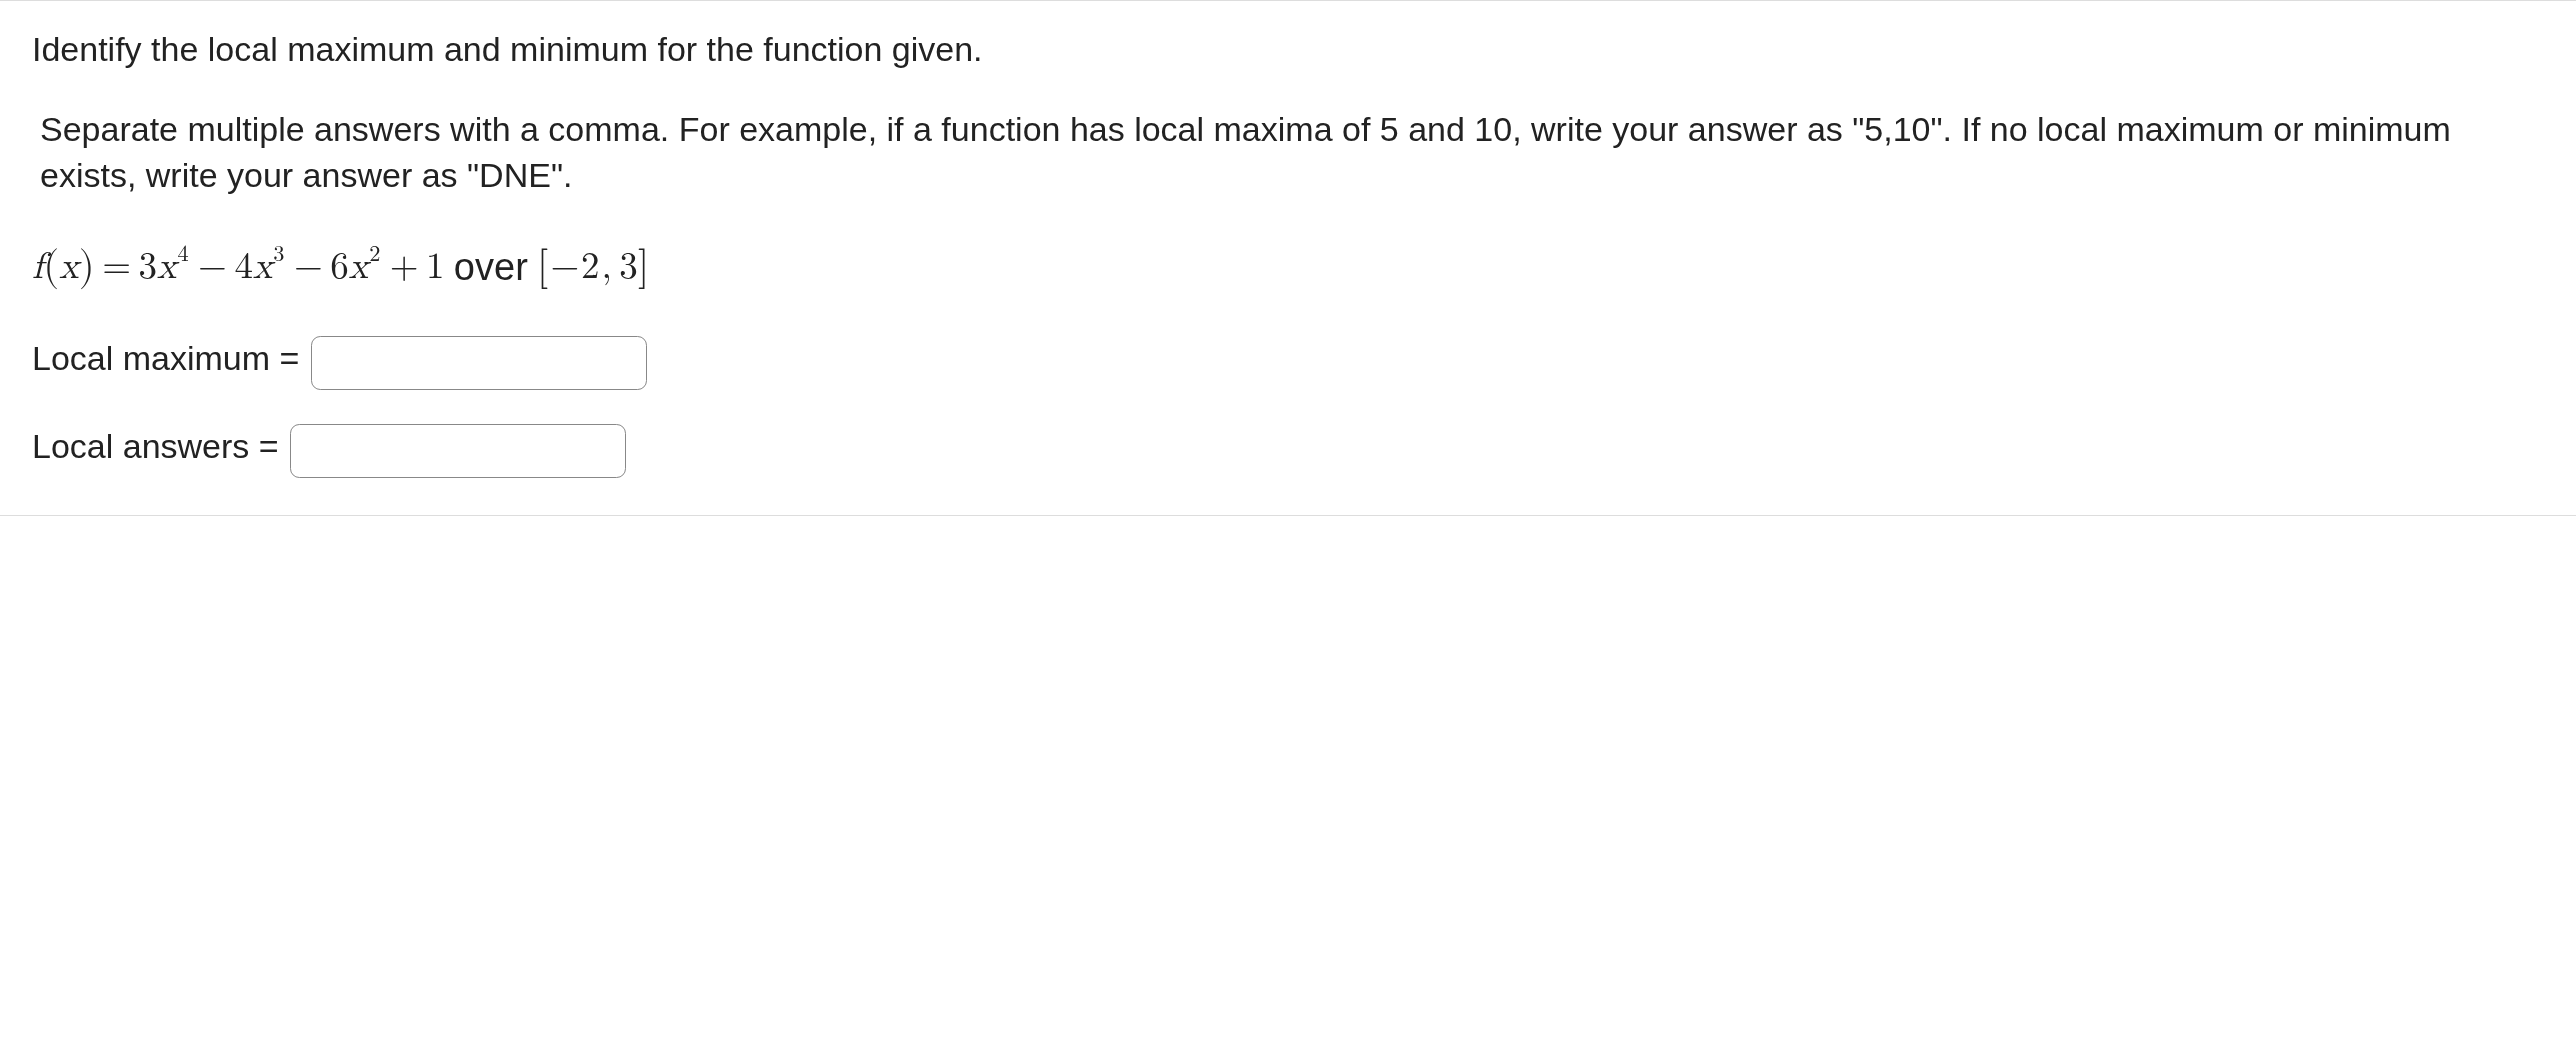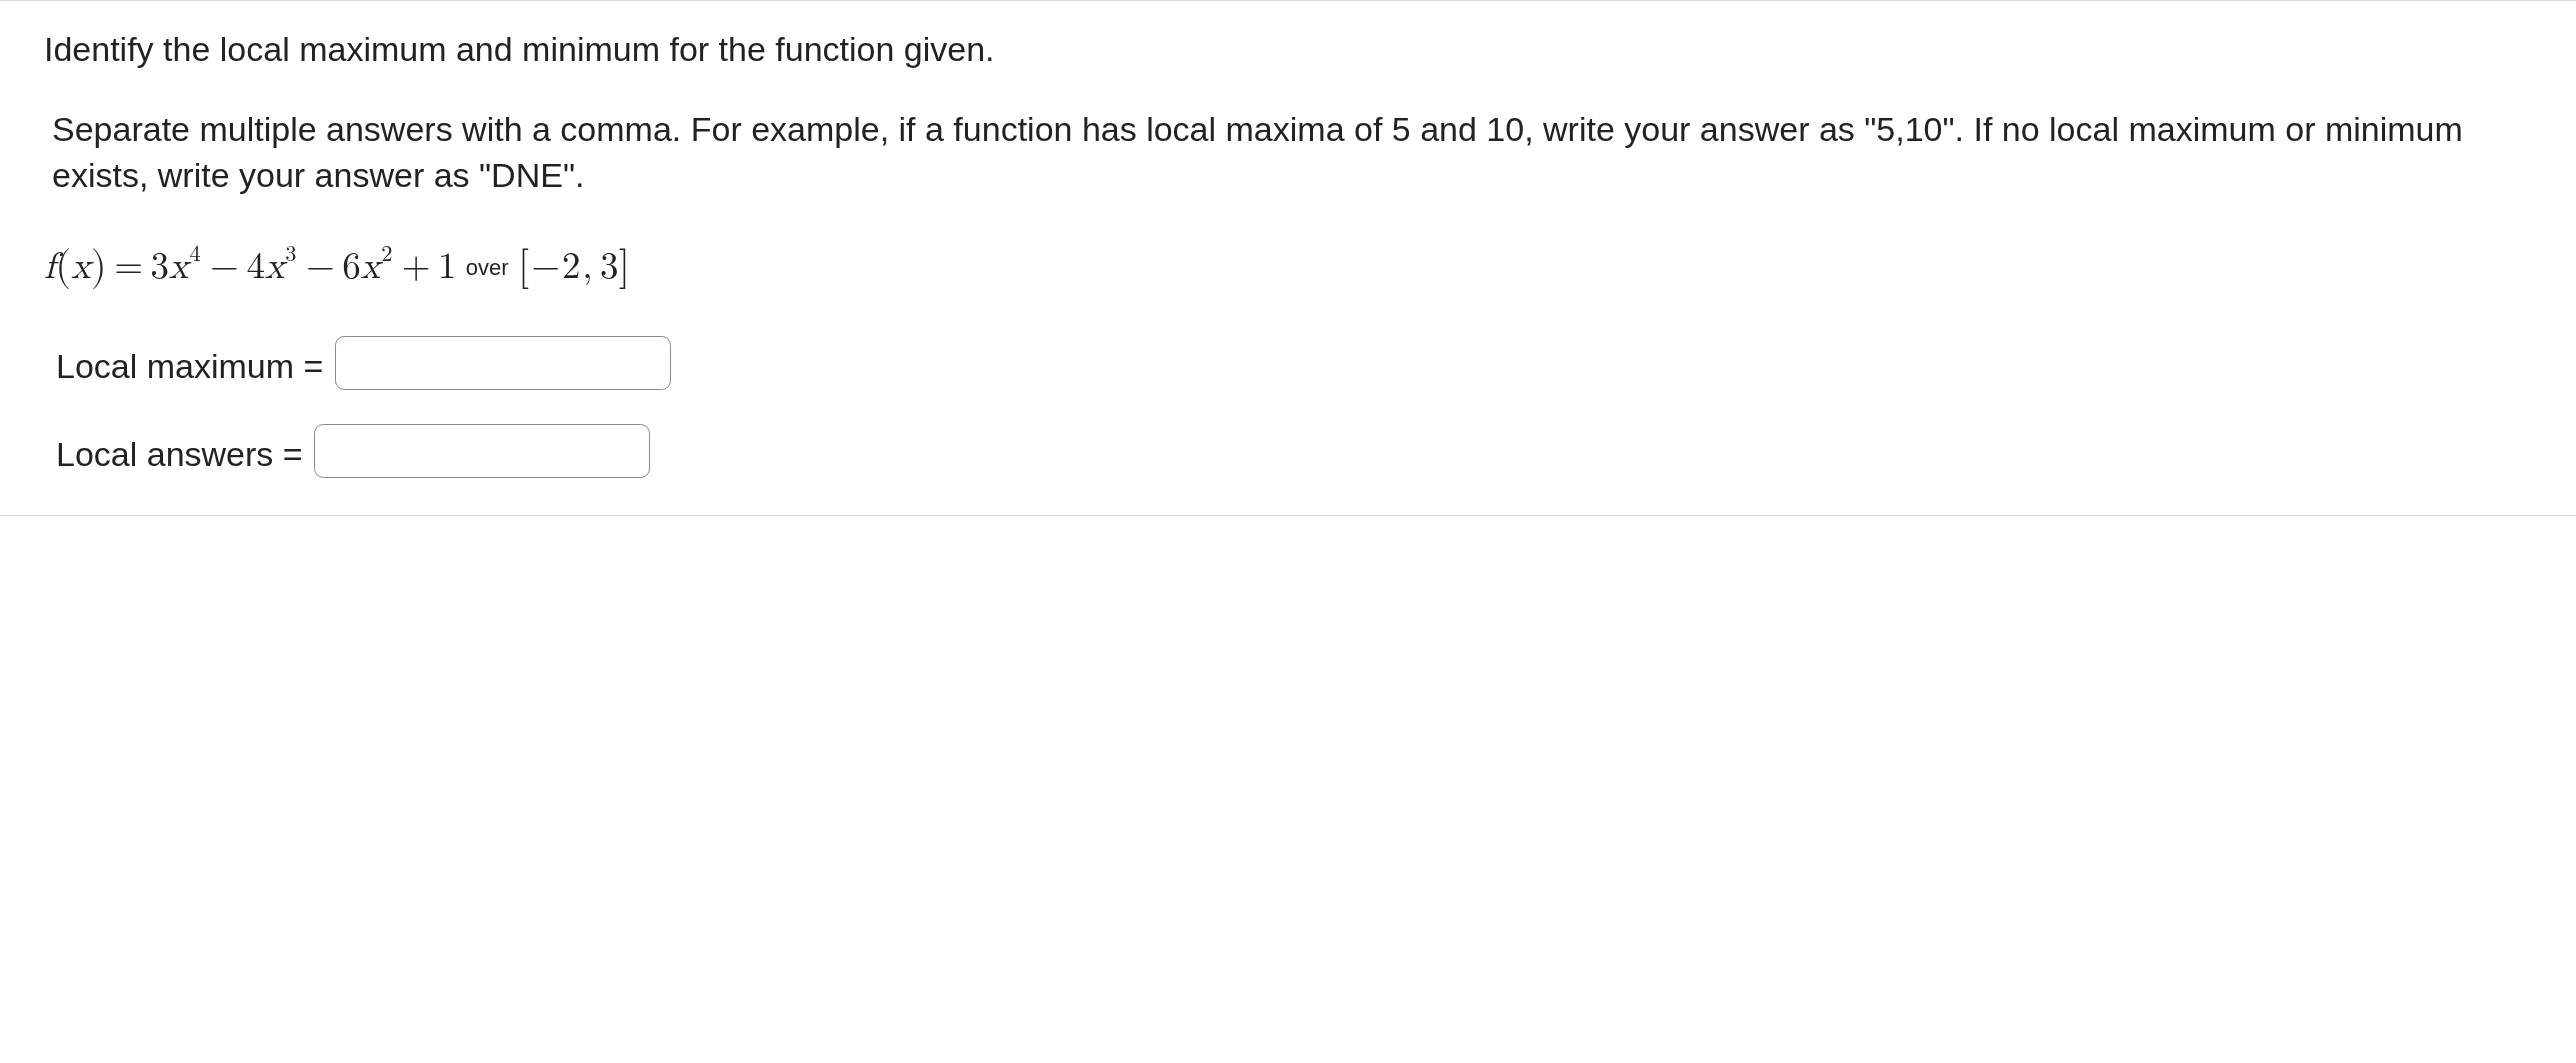--- a/index.html
+++ b/index.html
@@ -10,7 +10,7 @@
     color: #222222;
   }
   .page {
-    padding: 26px 32px 37px 44px;
+    padding: 26px 32px 37px 32px;
     border-top: 0.9px solid #dddddd;
     border-bottom: 0.9px solid #dddddd;
     font-size: 34px;

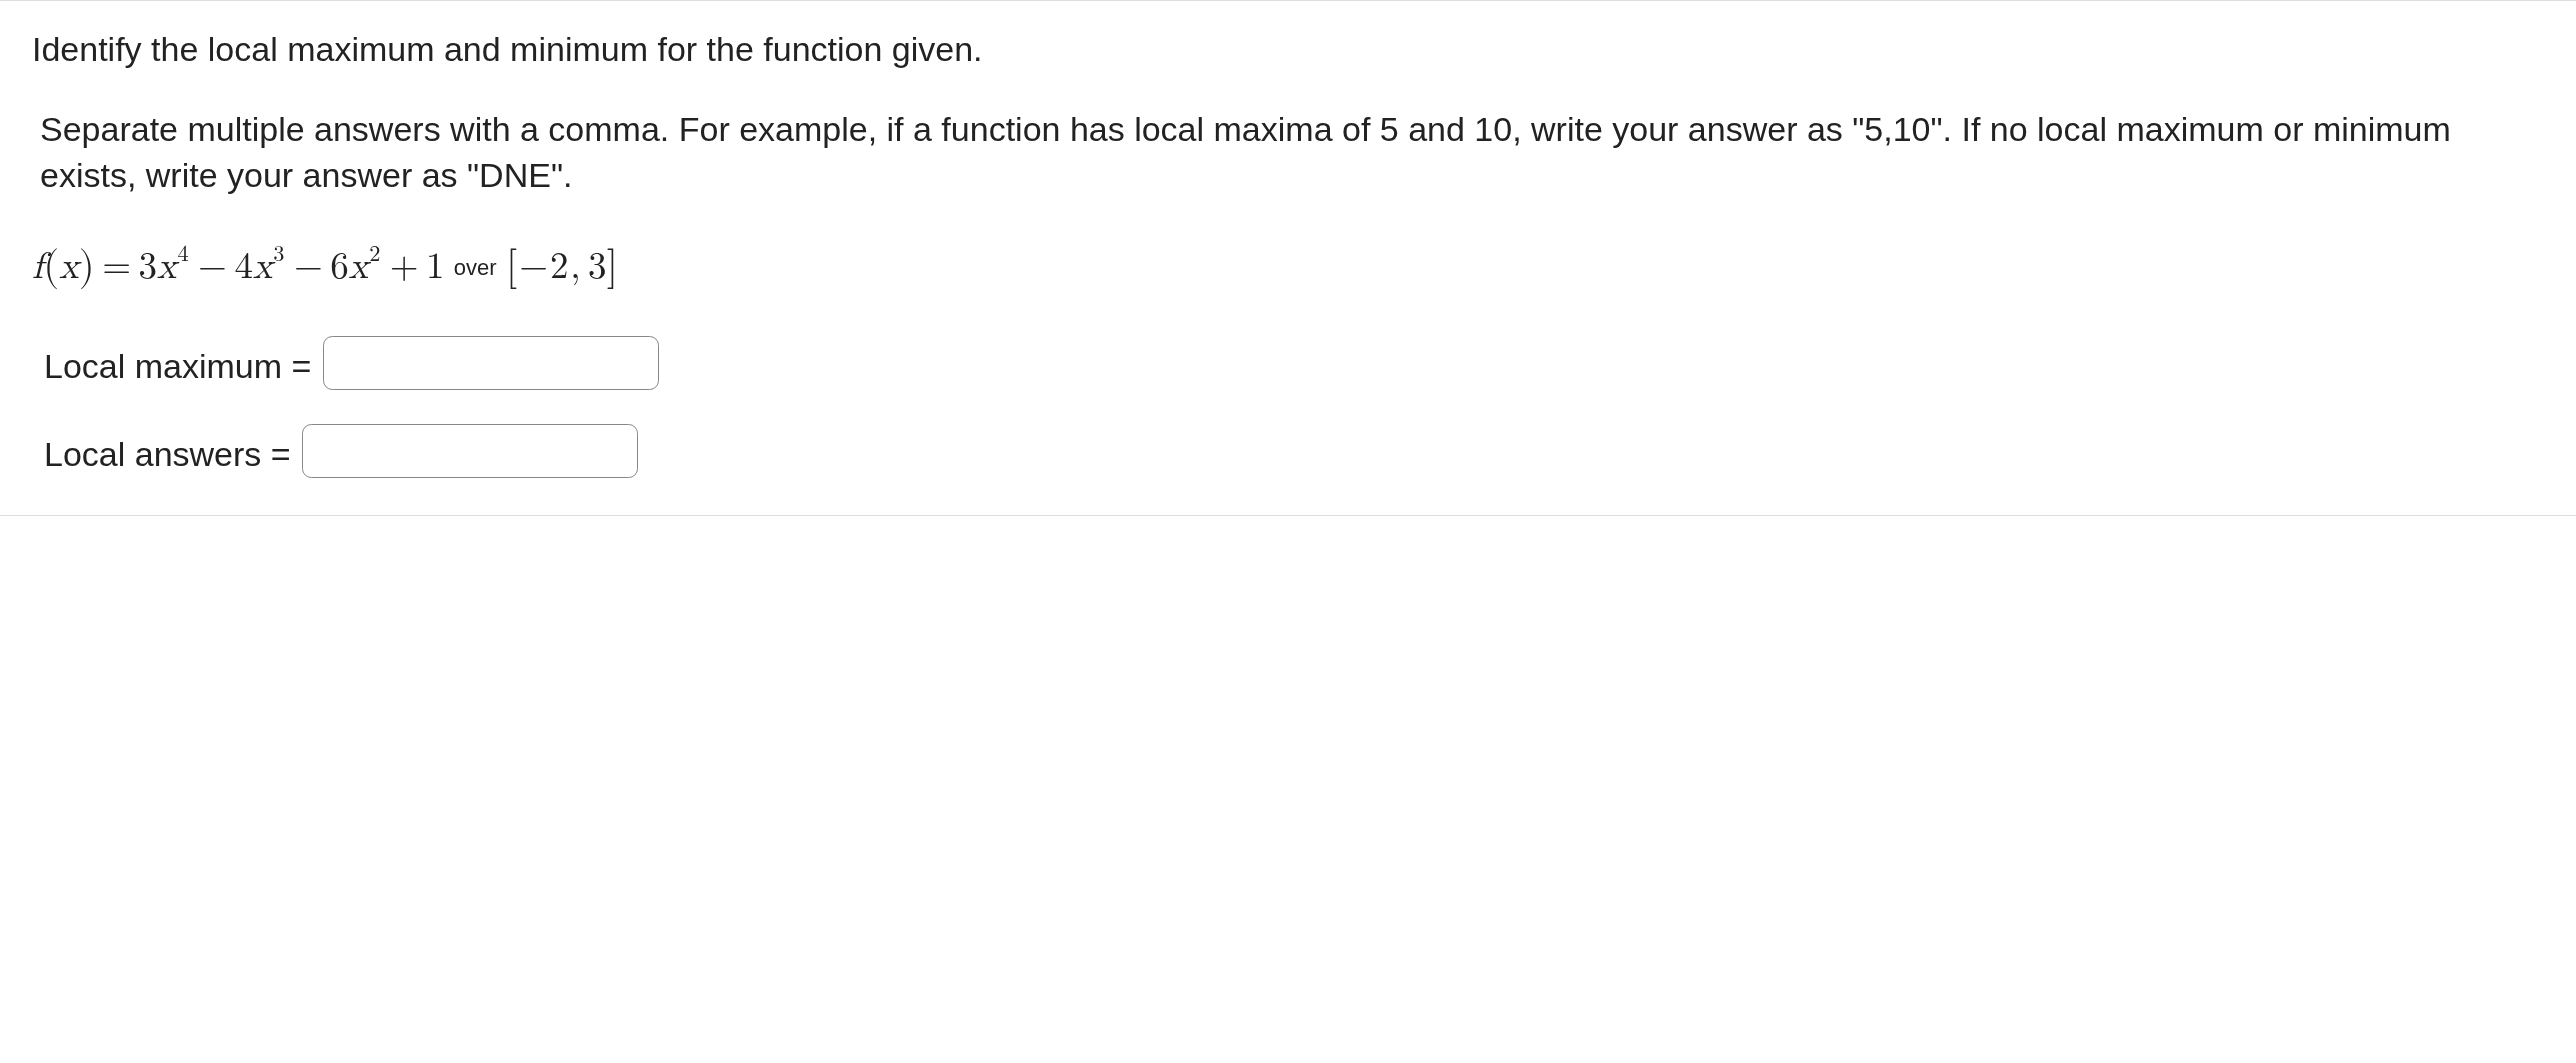--- a/index.html
+++ b/index.html
@@ -51,7 +51,7 @@
   }
   .overtext {
     font-family: "Helvetica Neue", Arial, sans-serif;
-    font-size: 22px;
+    font-size: 38px;
     padding: 0 9.3px;
   }
   .bracket { font-size: 41px; position: relative; top: -0.9px; }

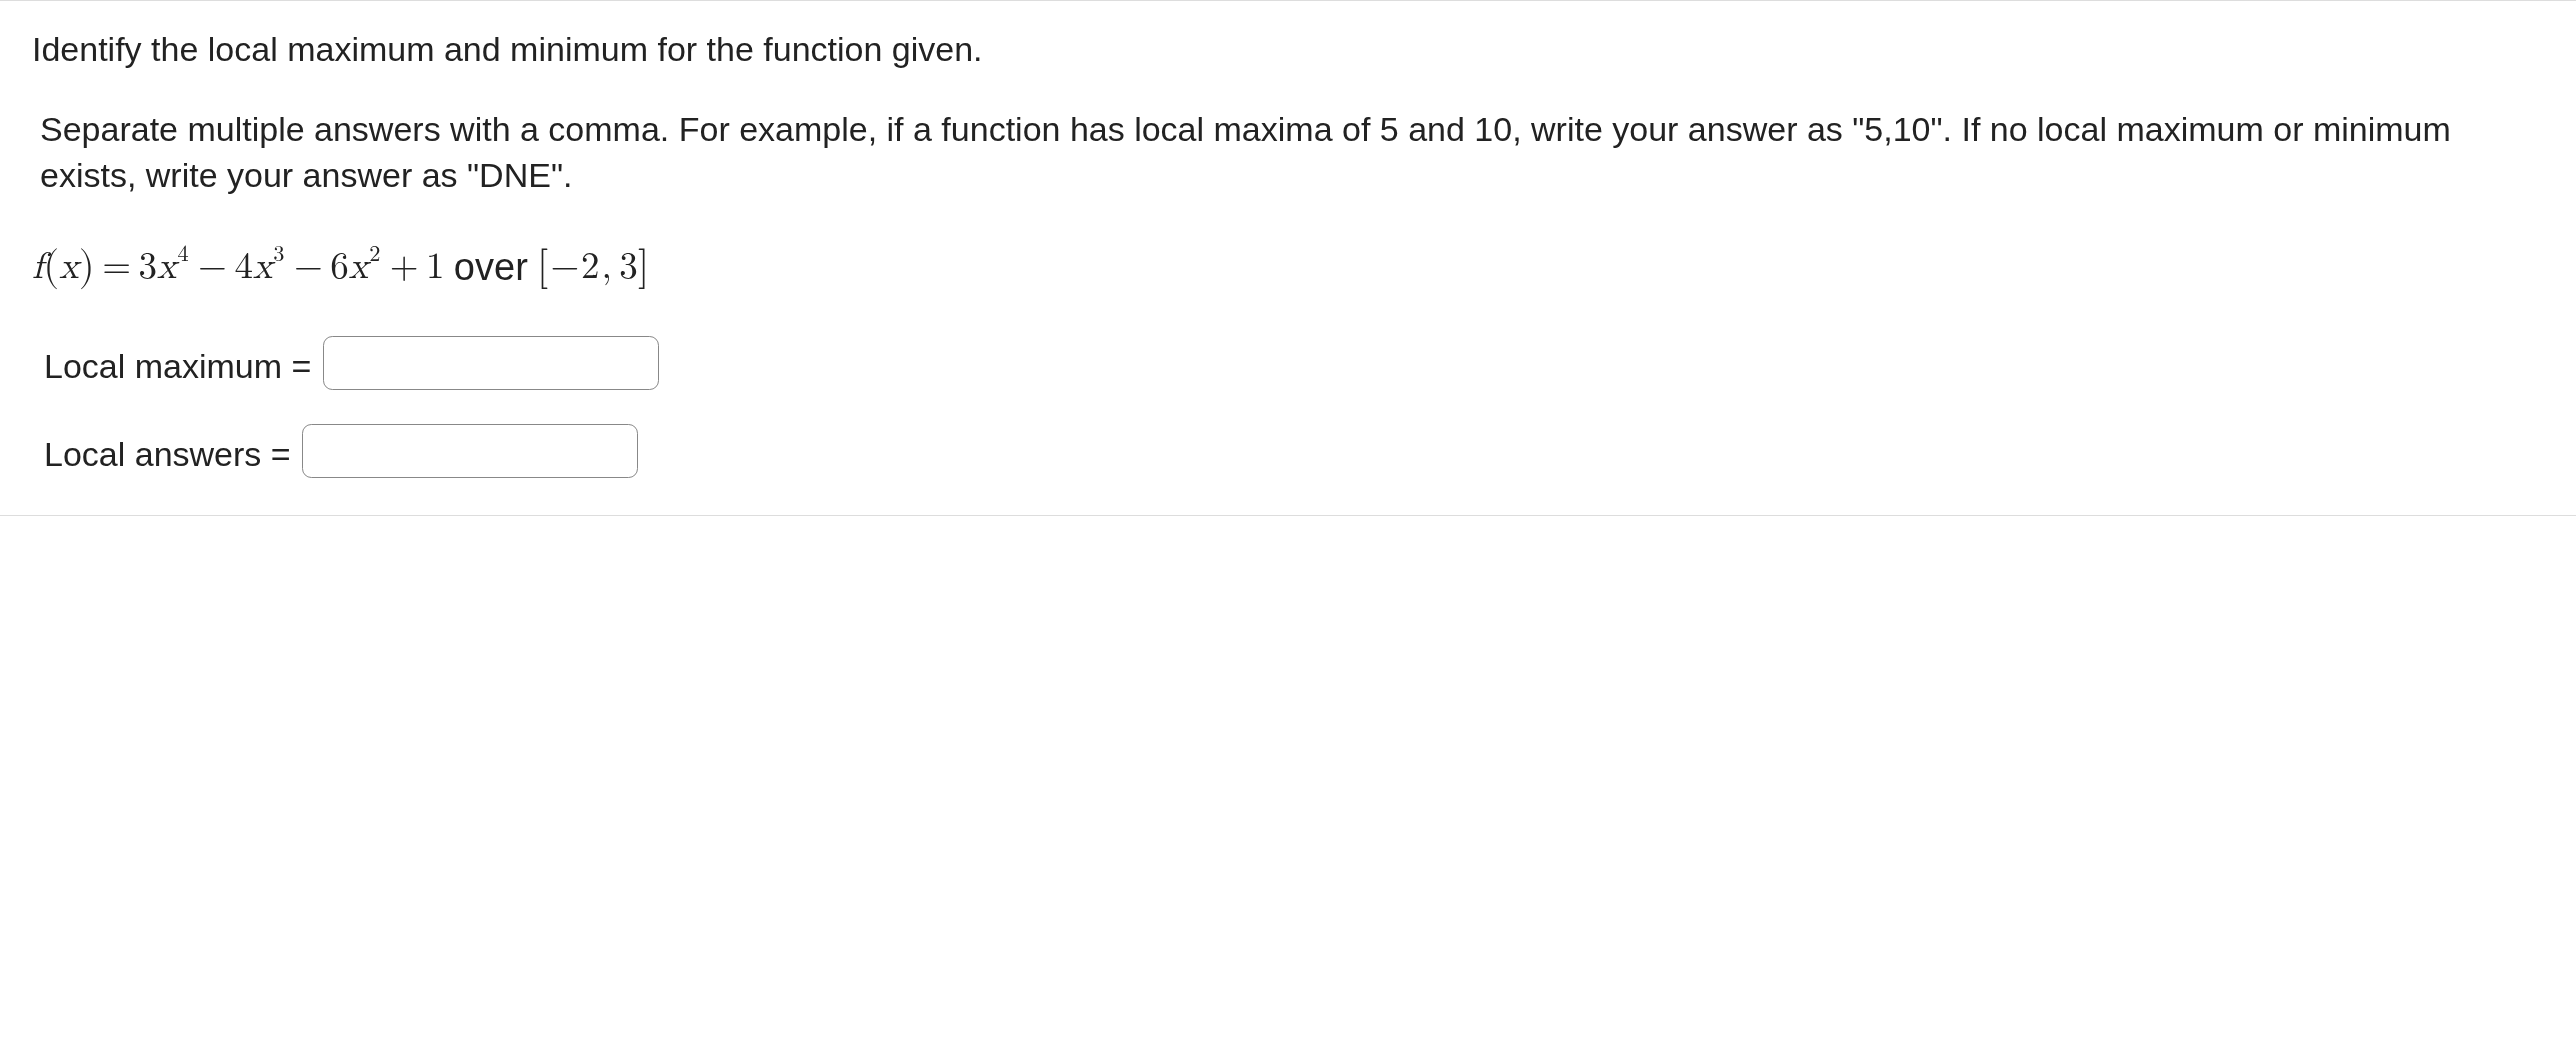--- a/index.html
+++ b/index.html
@@ -58,10 +58,9 @@
 
   .answer-row {
     display: flex;
-    align-items: flex-end;
+    align-items: flex-start;
     margin-bottom: 34px;
     gap: 11.2px;
-    margin-left: 12px;
   }
   .answer-row:last-child { margin-bottom: 0; }
   .answer-label {

